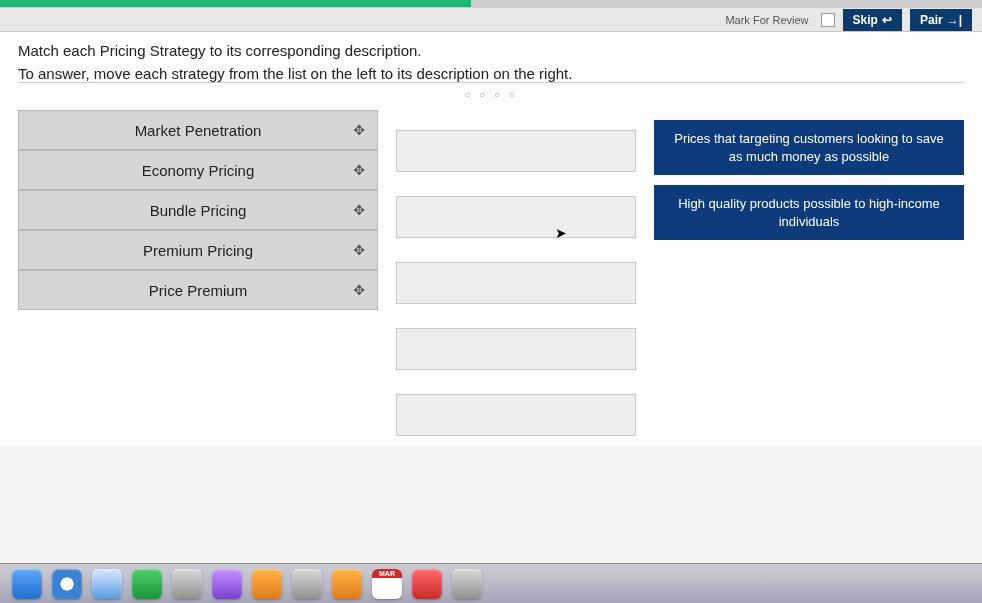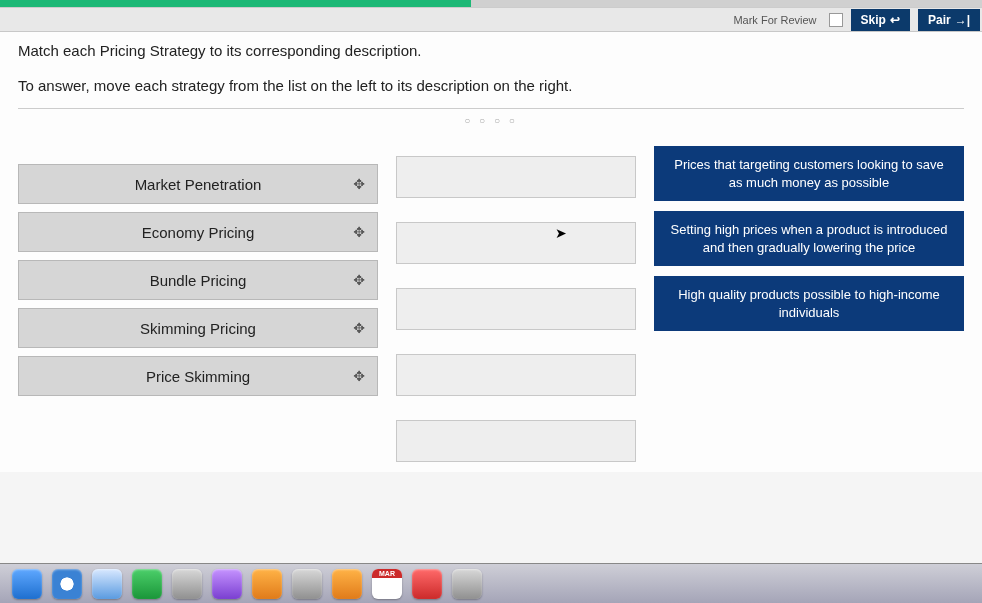--- a/index.html
+++ b/index.html
@@ -20,7 +20,7 @@
       display: flex;
       justify-content: flex-end;
       align-items: center;
-      padding: 0 2px;
+      padding: 0 10px;
       height: 24px;
       gap: 8px;
       background: #e8e8e8;

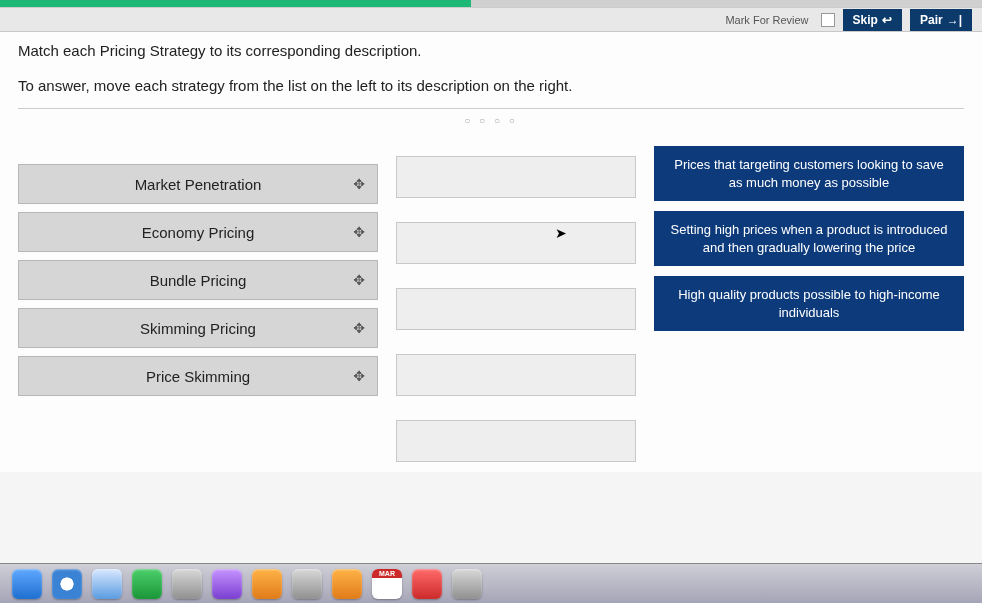--- a/index.html
+++ b/index.html
@@ -56,7 +56,7 @@
     .question-text {
       font-size: 15px;
       color: #222;
-      margin-bottom: 18px;
+      margin-bottom: 6px;
     }
     .instruction-text {
       font-size: 15px;

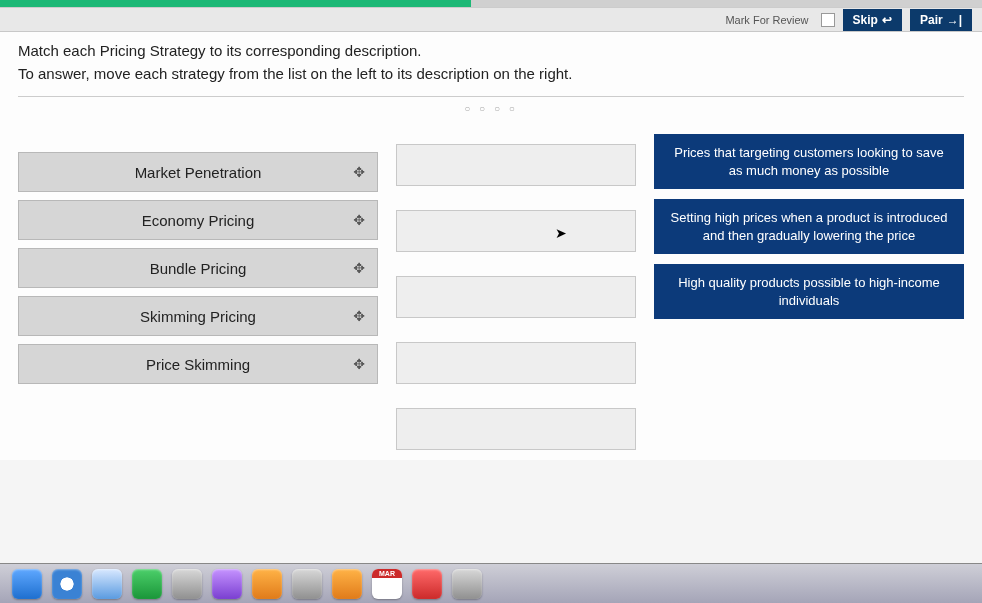--- a/index.html
+++ b/index.html
@@ -61,7 +61,6 @@
     .instruction-text {
       font-size: 15px;
       color: #222;
-      margin-bottom: 14px;
     }
     .divider {
       border-top: 1px solid #ccc;

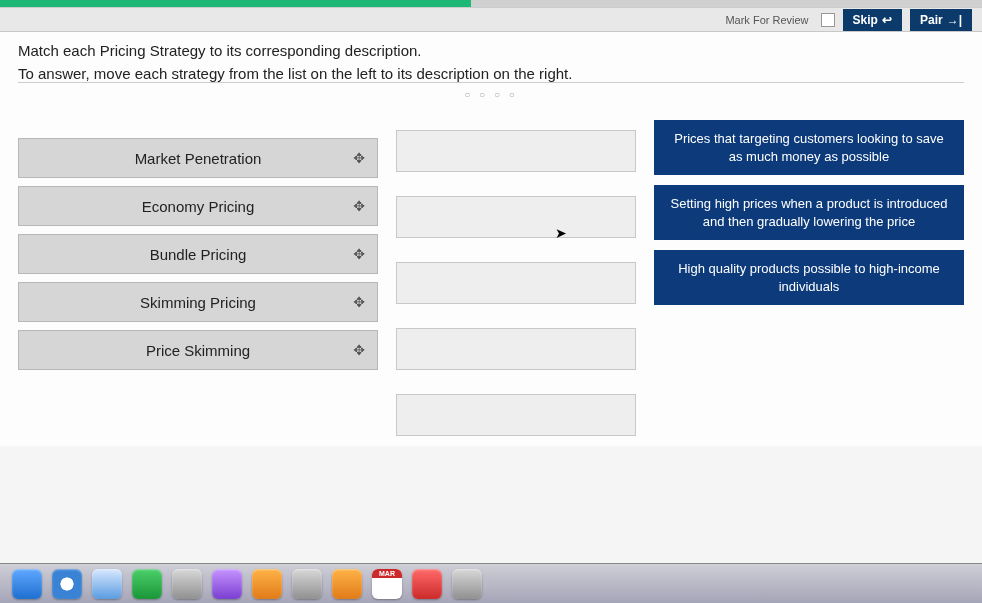--- a/index.html
+++ b/index.html
@@ -82,8 +82,6 @@
       width: 360px;
       display: flex;
       flex-direction: column;
-      gap: 8px;
-      margin-top: 28px;
     }
     .strategy-item {
       background: #d6d6d6;

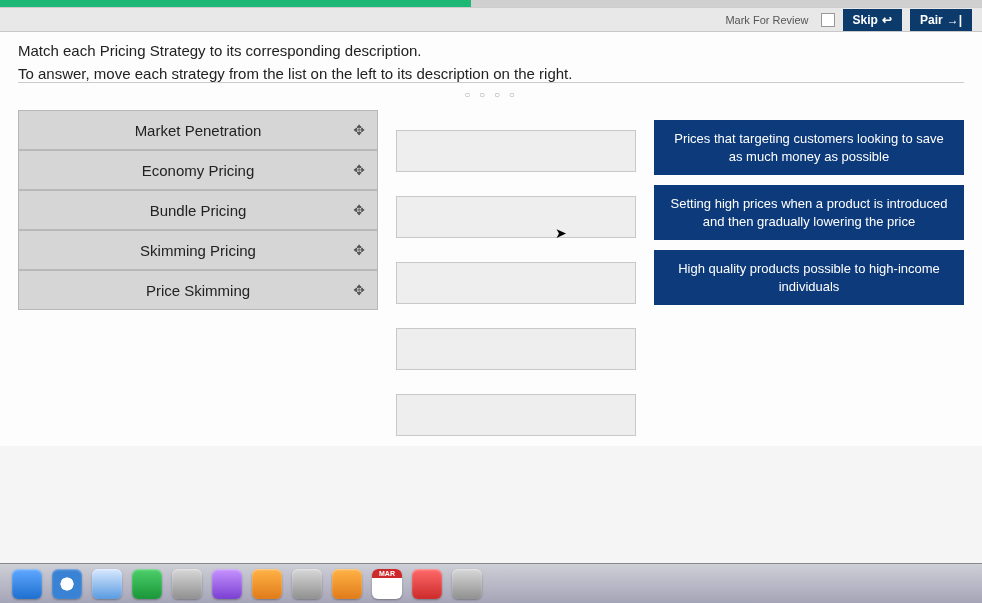--- a/index.html
+++ b/index.html
@@ -246,7 +246,6 @@
 
     <div class="right-col">
       <div class="description-box">Prices that targeting customers looking to save as much money as possible</div>
-      <div class="description-box">Setting high prices when a product is introduced and then gradually lowering the price</div>
       <div class="description-box">High quality products possible to high-income individuals</div>
     </div>
   </div>

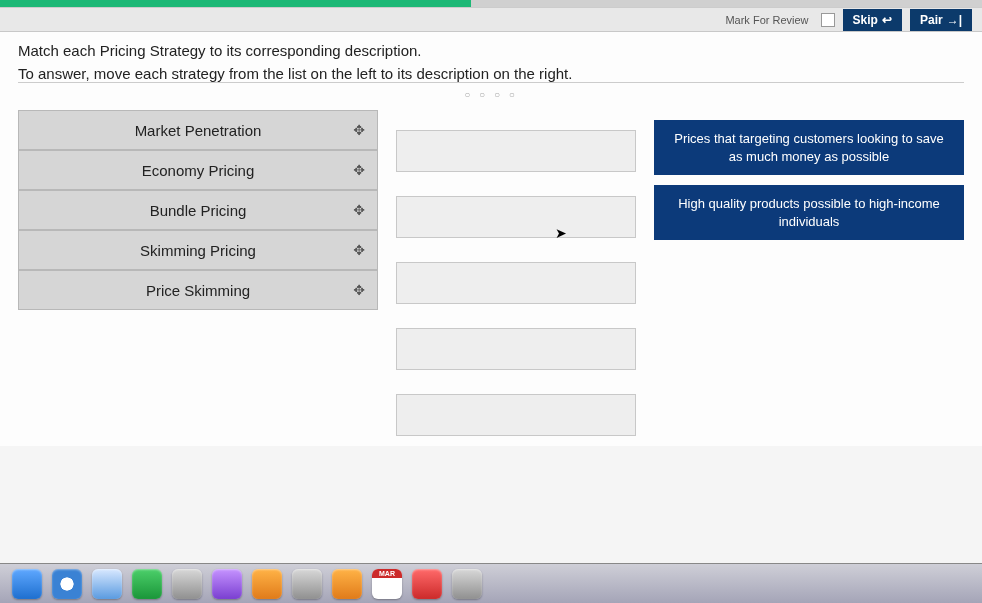--- a/index.html
+++ b/index.html
@@ -227,7 +227,7 @@
         <span class="drag-handle">✥</span>
       </div>
       <div class="strategy-item">
-        <span>Skimming Pricing</span>
+        <span>Premium Pricing</span>
         <span class="drag-handle">✥</span>
       </div>
       <div class="strategy-item">

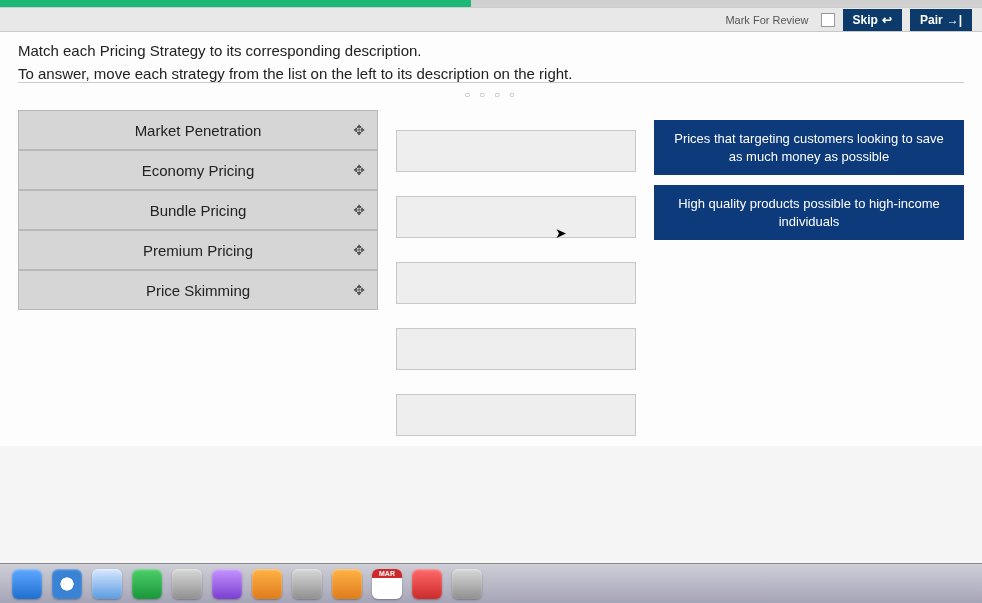--- a/index.html
+++ b/index.html
@@ -231,7 +231,7 @@
         <span class="drag-handle">✥</span>
       </div>
       <div class="strategy-item">
-        <span>Price Skimming</span>
+        <span>Price Premium</span>
         <span class="drag-handle">✥</span>
       </div>
     </div>

